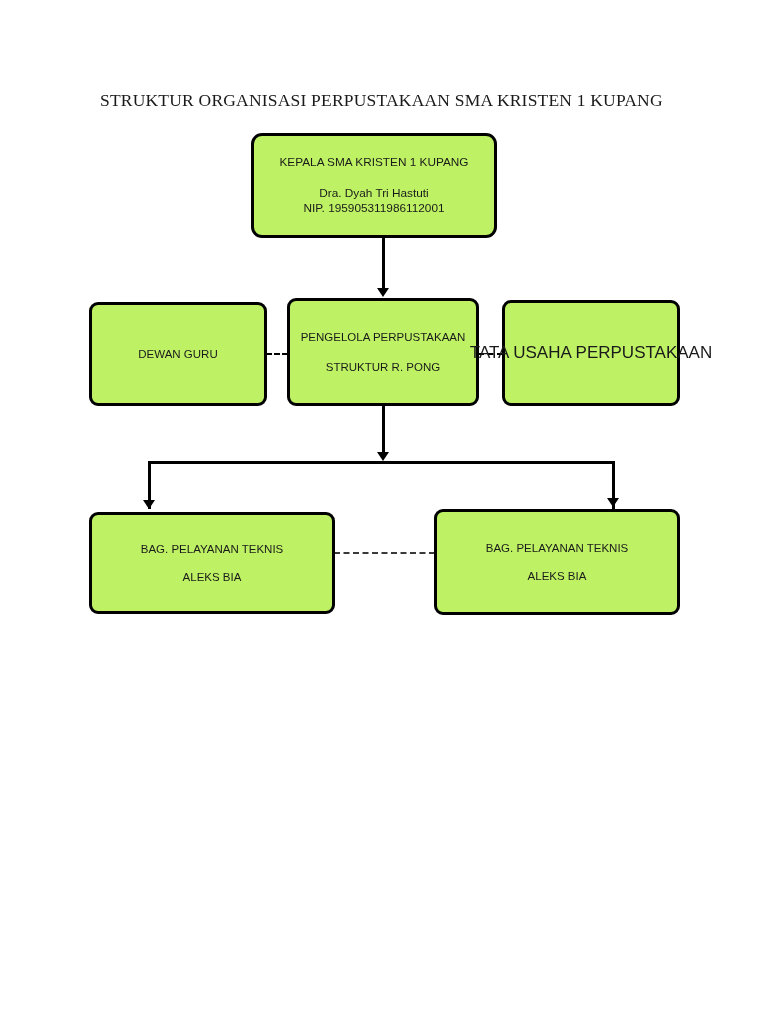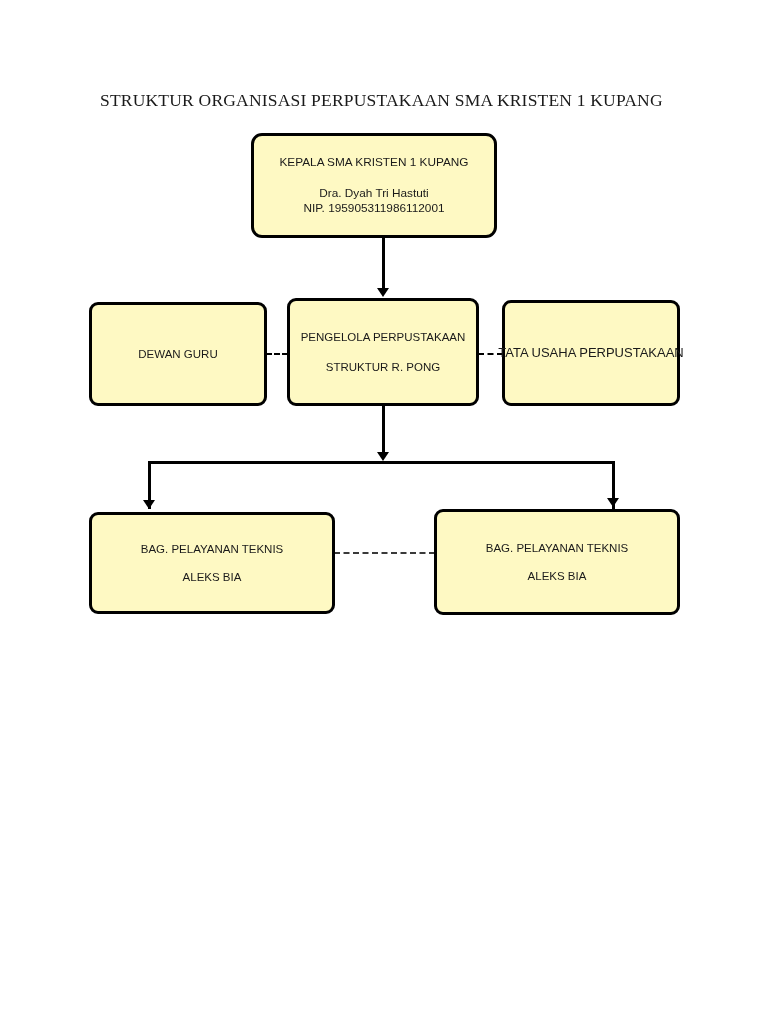--- a/index.html
+++ b/index.html
@@ -44,7 +44,7 @@
     box-sizing: border-box;
     border: 3px solid #000000;
     border-radius: 9px;
-    background: #fef9c3;
+    background: #bef264;
     display: flex;
     flex-direction: column;
     align-items: center;

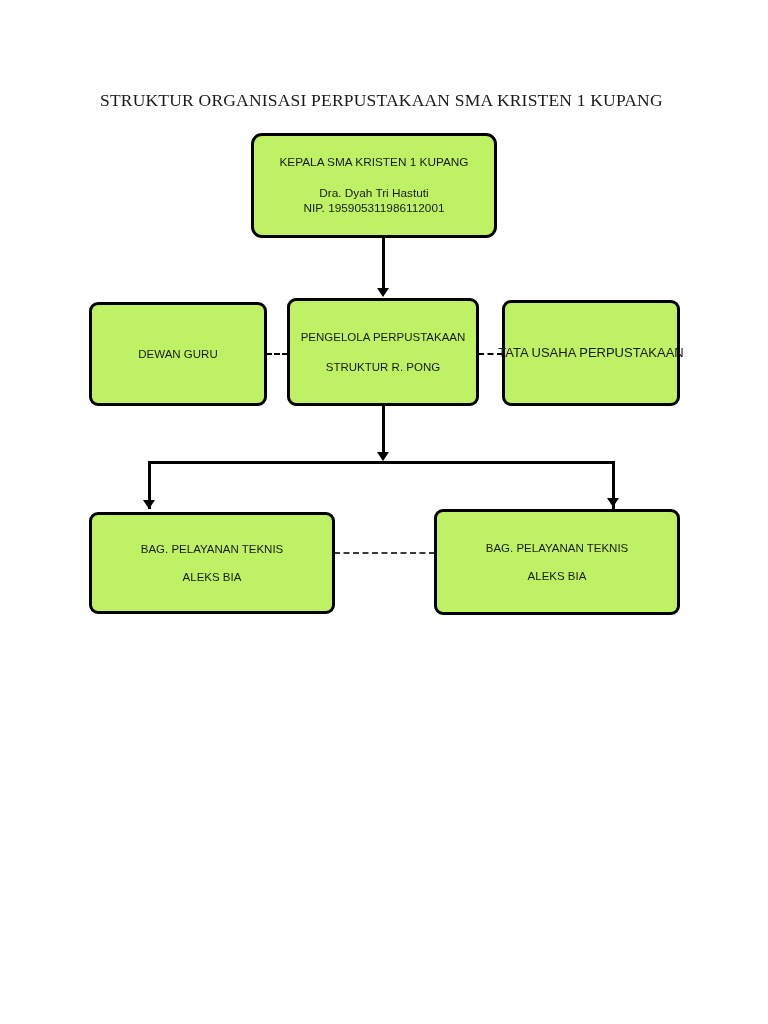--- a/index.html
+++ b/index.html
@@ -77,7 +77,7 @@
   #node-tata-usaha {
     left: 502px; top: 300px; width: 178px; height: 106px;
   }
-  #node-tata-usaha .line { font-size: 13px; text-align: center; }
+  #node-tata-usaha .line { font-size: 17px; text-align: center; }
 
   #node-teknis-left {
     left: 89px; top: 512px; width: 246px; height: 102px;

